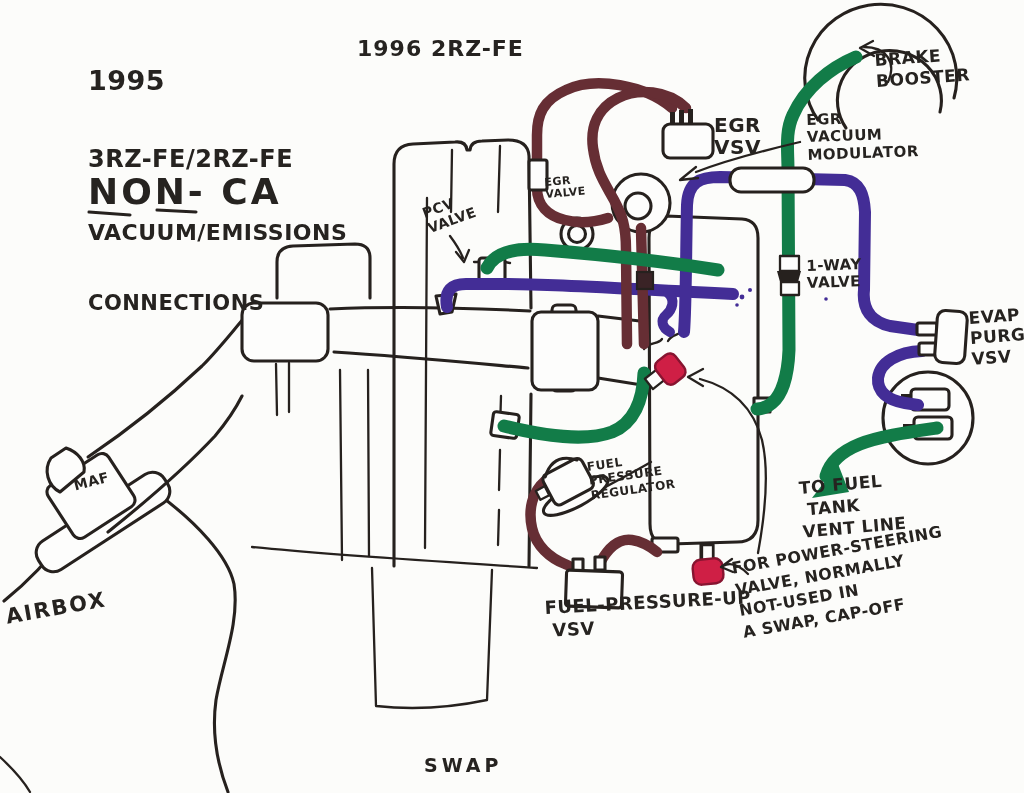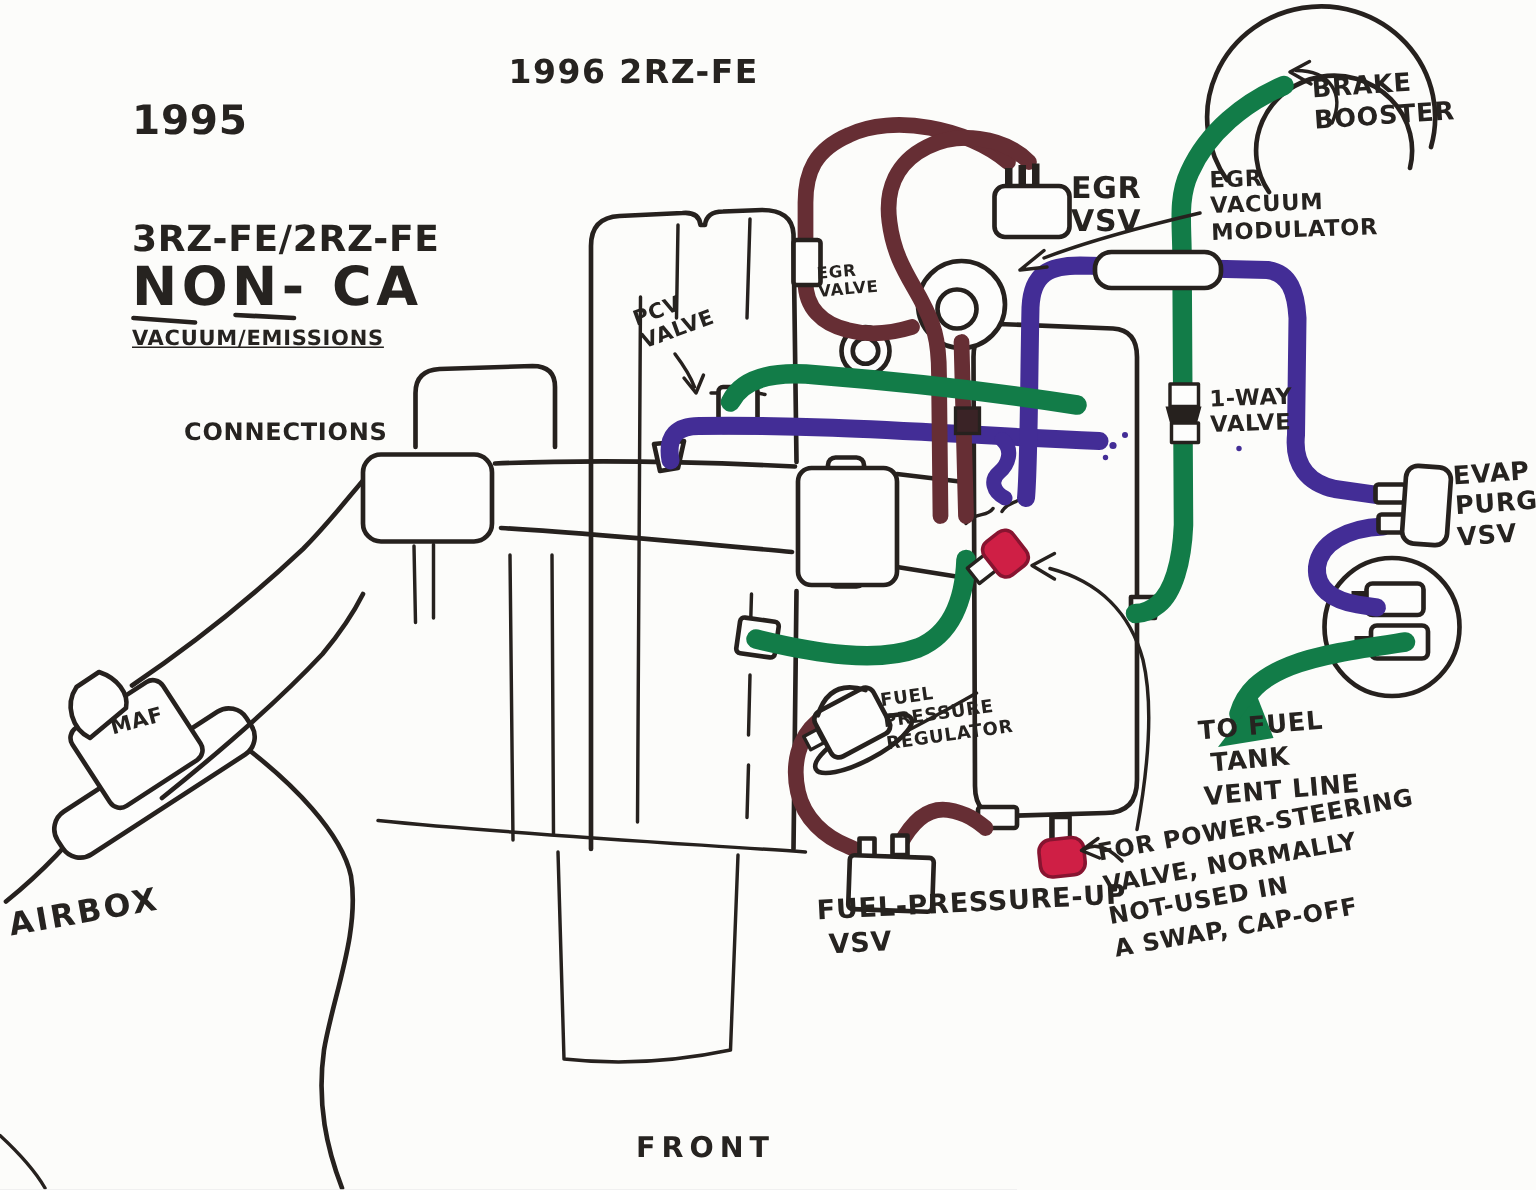--- a/index.html
+++ b/index.html
@@ -207,7 +207,7 @@
     <div style="font-size:16px;text-align:center;">CONNECTIONS</div>
   </div>
   <div class="label" style="left:88px;top:170px;font-size:36px;letter-spacing:3px;">NON- CA</div>
-  <div class="label" style="left:339px;top:36px;font-size:22px;letter-spacing:1px;">1996 2RZ-FE</div>
+  <div class="label" style="left:357px;top:36px;font-size:22px;letter-spacing:1px;">1996 2RZ-FE</div>
 
   <div class="label" style="left:874px;top:50px;font-size:17px;transform:rotate(-4deg);">BRAKE
 BOOSTER</div>

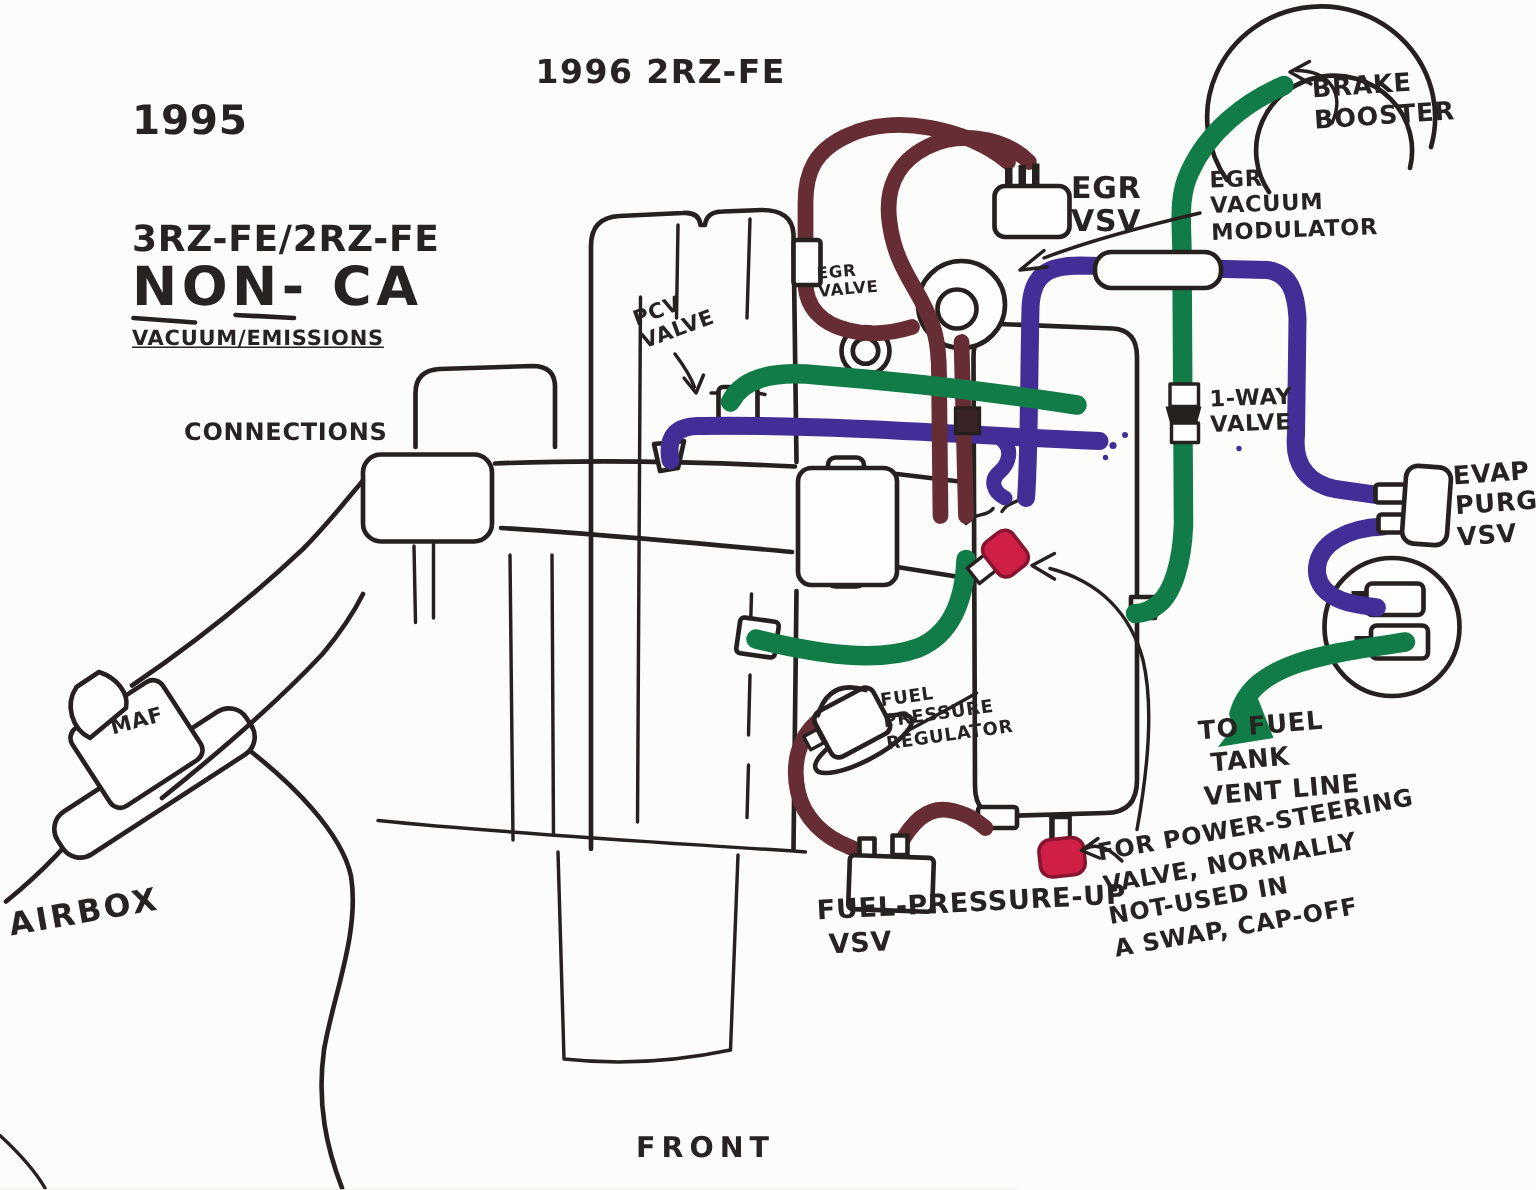--- a/index.html
+++ b/index.html
@@ -203,7 +203,7 @@
   <div class="label title-block" style="left:88px;top:22px;">
     <div style="font-size:27px;">1995</div>
     <div style="font-size:24px;">3RZ-FE/2RZ-FE</div>
-    <div style="font-size:14px;text-decoration:underline;">VACUUM/EMISSIONS</div>
+    <div style="font-size:22px;">VACUUM/EMISSIONS</div>
     <div style="font-size:16px;text-align:center;">CONNECTIONS</div>
   </div>
   <div class="label" style="left:88px;top:170px;font-size:36px;letter-spacing:3px;">NON- CA</div>

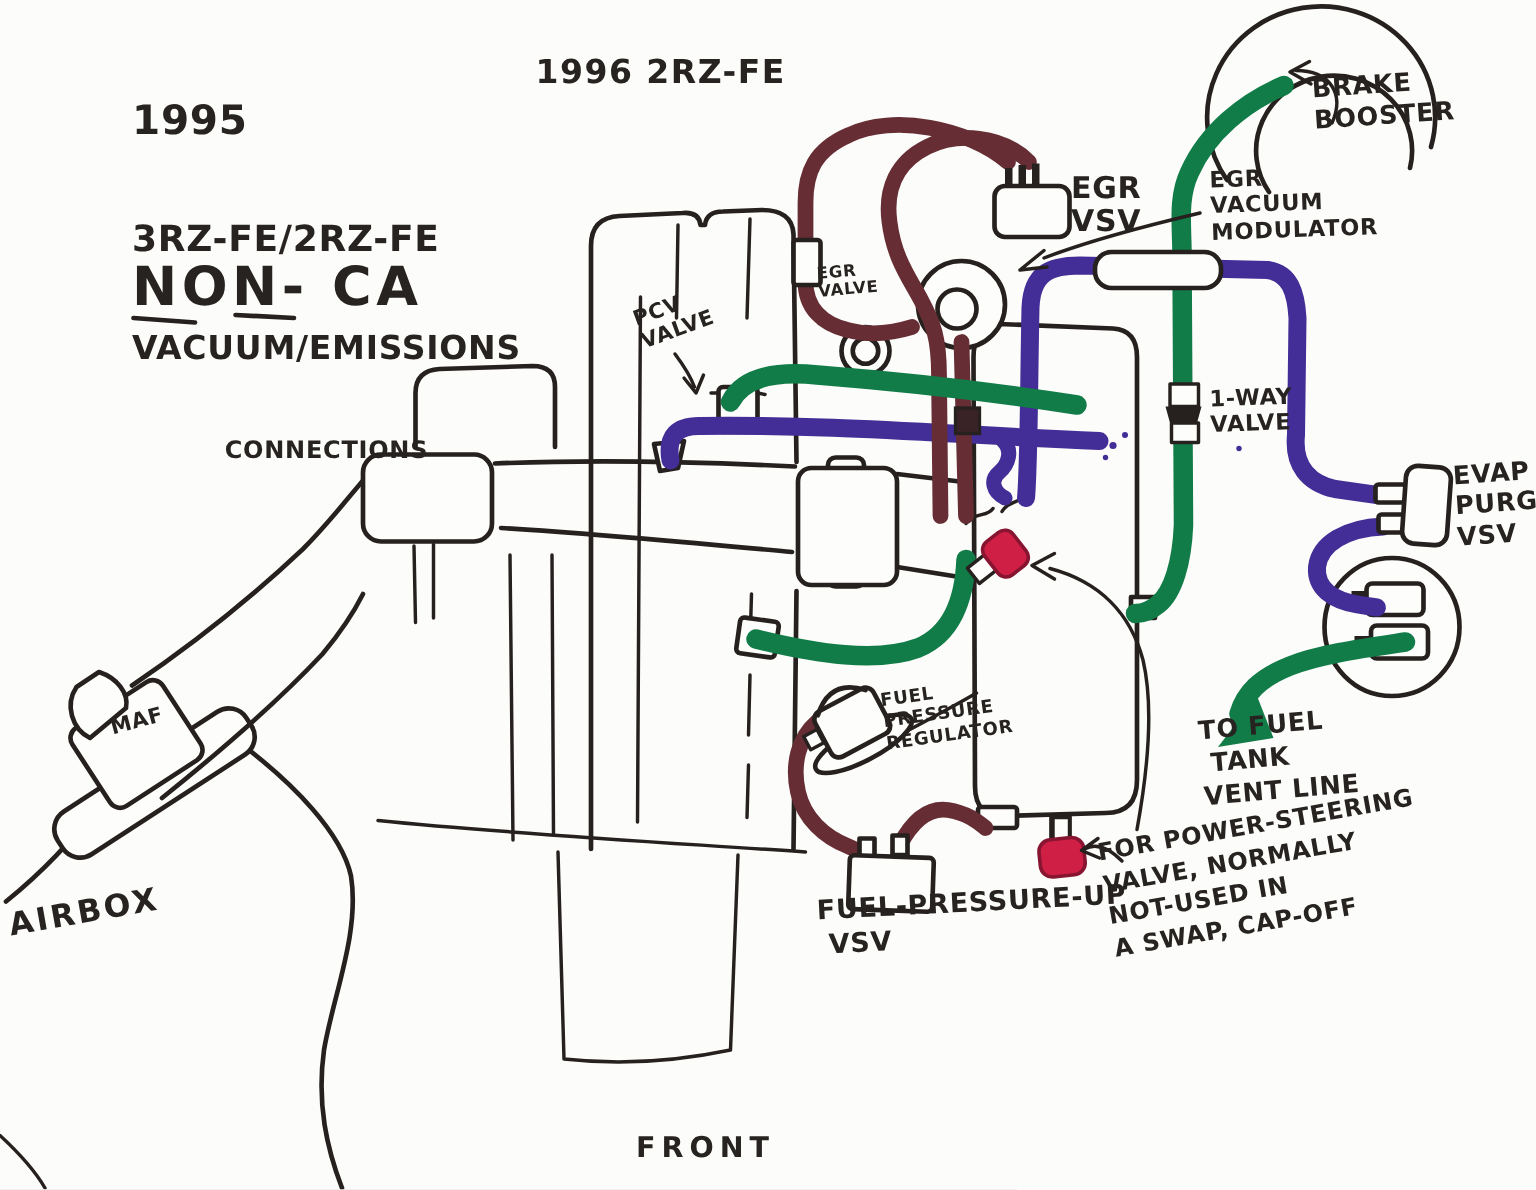--- a/index.html
+++ b/index.html
@@ -204,7 +204,7 @@
     <div style="font-size:27px;">1995</div>
     <div style="font-size:24px;">3RZ-FE/2RZ-FE</div>
     <div style="font-size:22px;">VACUUM/EMISSIONS</div>
-    <div style="font-size:16px;text-align:center;">CONNECTIONS</div>
+    <div style="font-size:21px;">CONNECTIONS</div>
   </div>
   <div class="label" style="left:88px;top:170px;font-size:36px;letter-spacing:3px;">NON- CA</div>
   <div class="label" style="left:357px;top:36px;font-size:22px;letter-spacing:1px;">1996 2RZ-FE</div>

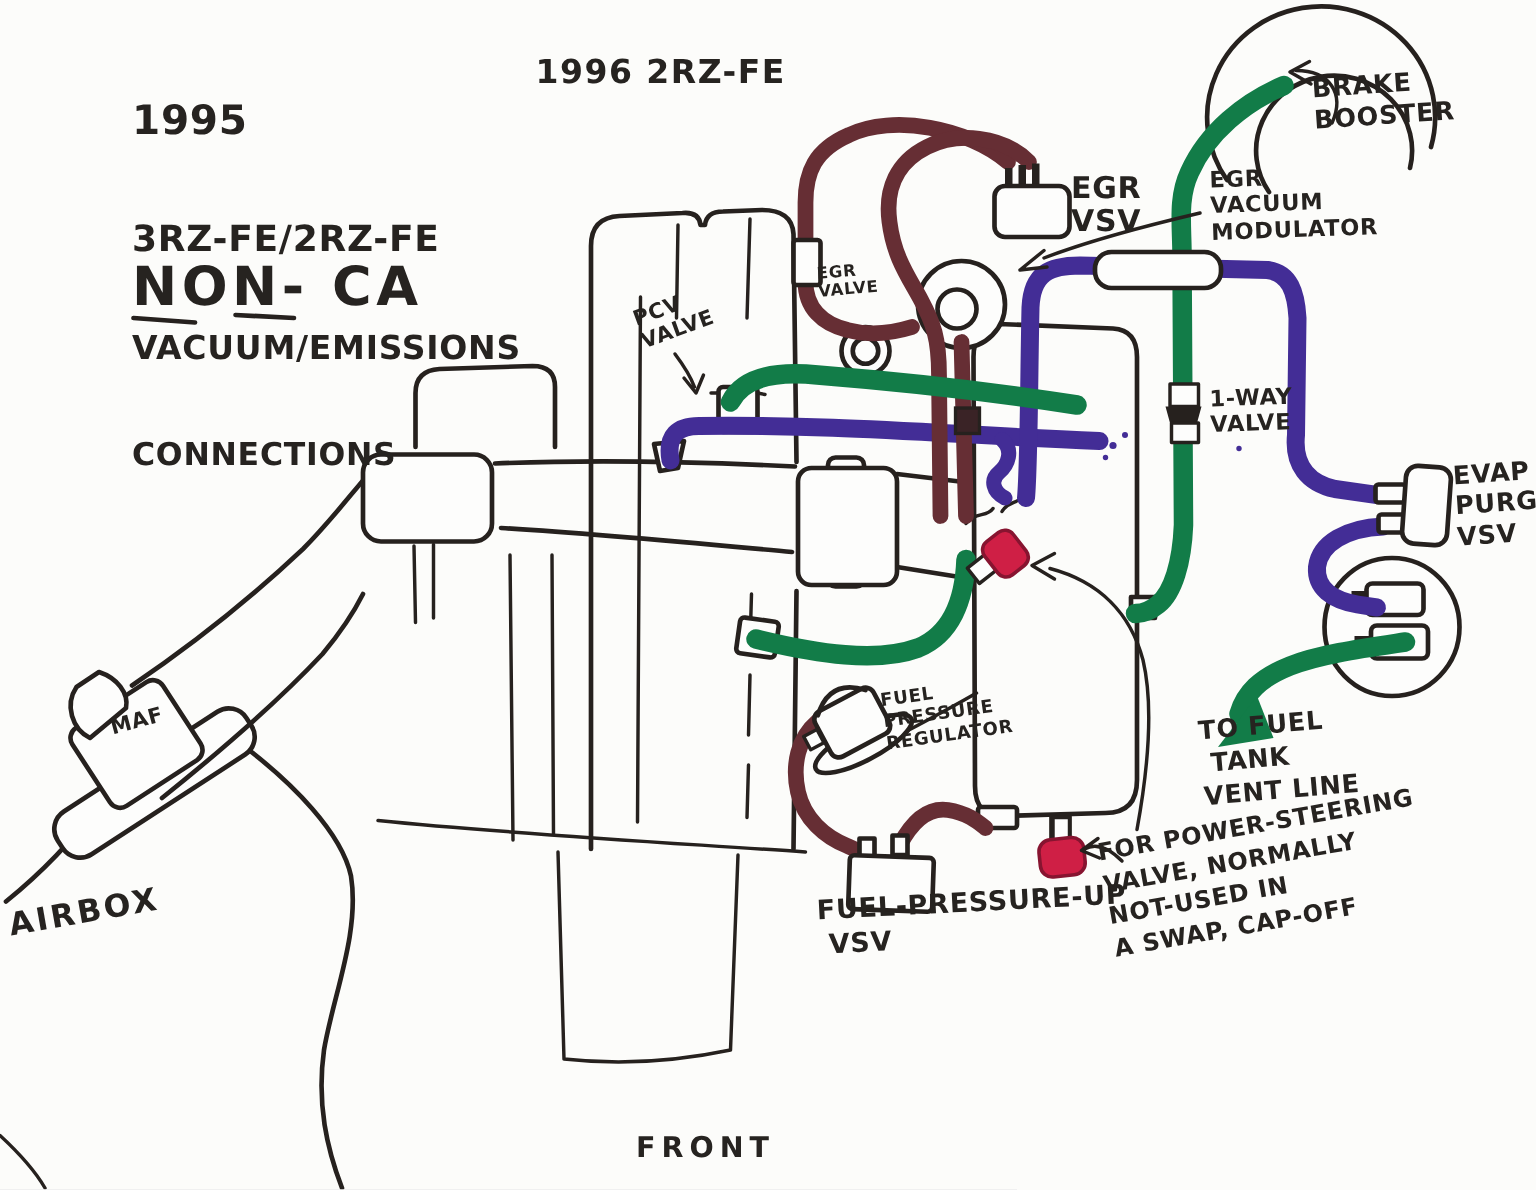--- a/index.html
+++ b/index.html
@@ -239,7 +239,7 @@
 A SWAP, CAP-OFF</div>
   <div class="label" style="left:72px;top:478px;font-size:14px;transform:rotate(-15deg);">MAF</div>
   <div class="label" style="left:4px;top:605px;font-size:21px;letter-spacing:2px;transform:rotate(-10deg);">AIRBOX</div>
-  <div class="label" style="left:424px;top:754px;font-size:19px;letter-spacing:4px;">FRONT</div>
+  <div class="label" style="left:424px;top:754px;font-size:19px;letter-spacing:4px;">SWAP</div>
 </div>
 
 </body></html>

